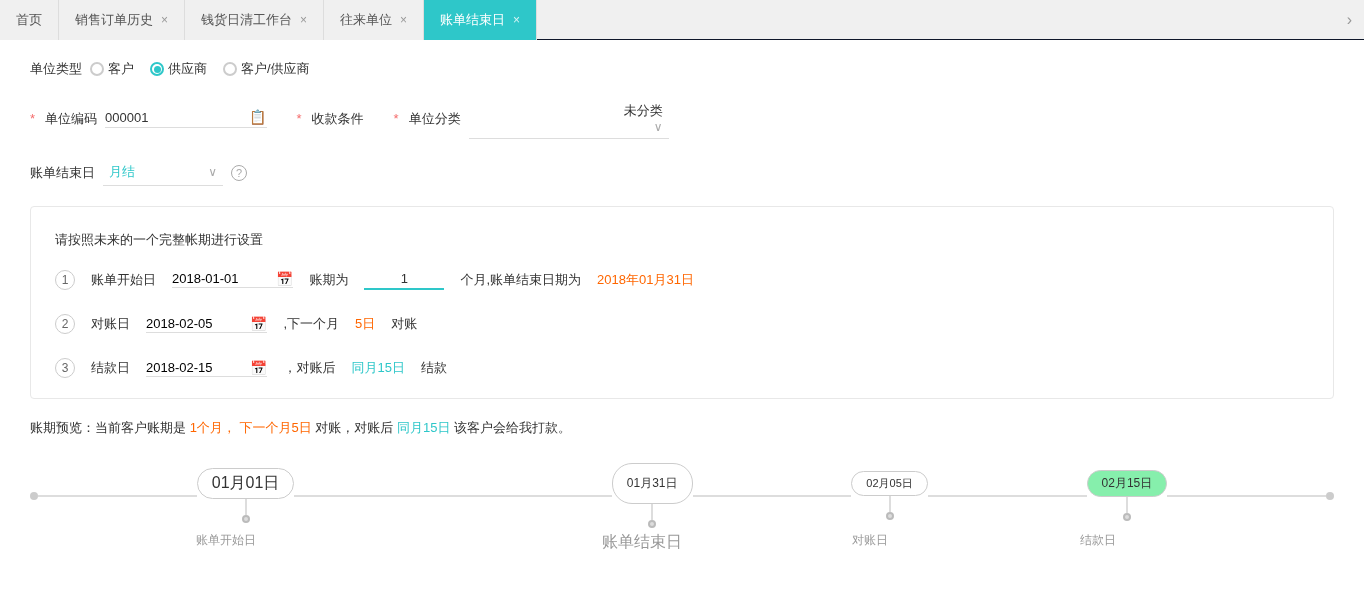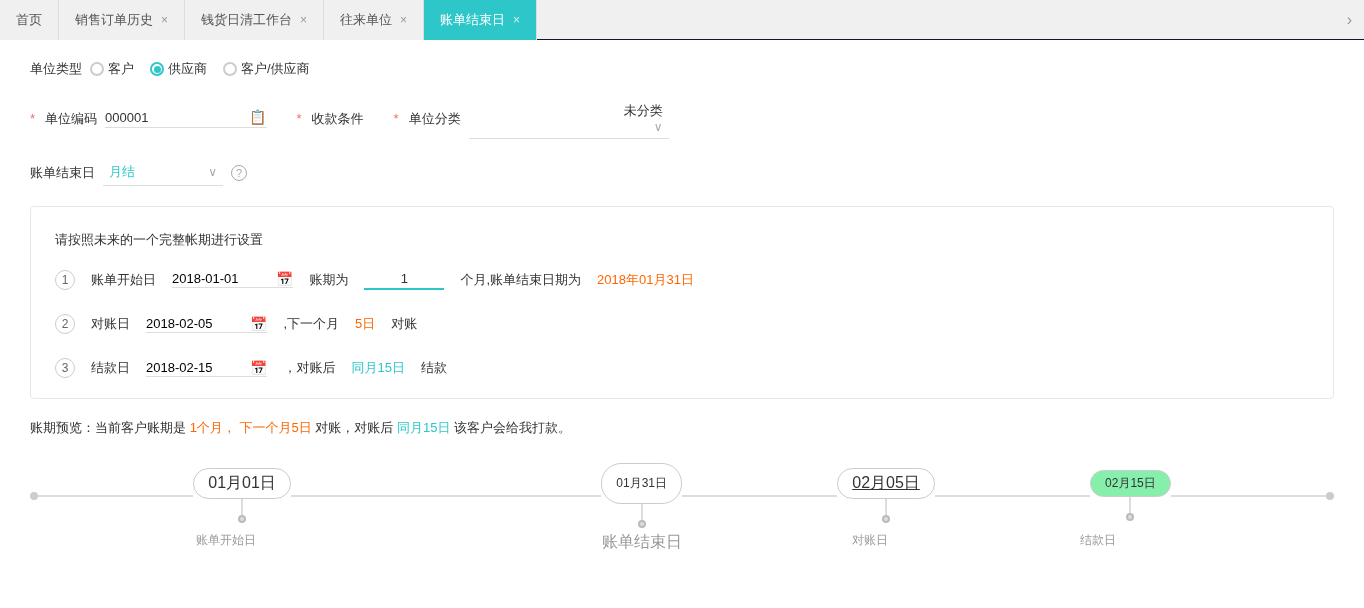--- a/index.html
+++ b/index.html
@@ -423,7 +423,7 @@
       <div style="flex:1; height:2px; background:#ddd;"></div>
 
       <div style="display:flex; flex-direction:column; align-items:center; flex-shrink:0;">
-        <div style="background:#fff; border:1px solid #ccc; border-radius:20px; padding:4px 14px; font-size:16px; white-space:nowrap;text-decoration:underline;">
+        <div style="background:#fff; border:1px solid #ccc; border-radius:20px; padding:4px 14px; font-size:11px; white-space:nowrap;">
           <span>02月05日</span>
         </div>
         <div style="width:2px; height:16px; background:#ddd;"></div>

